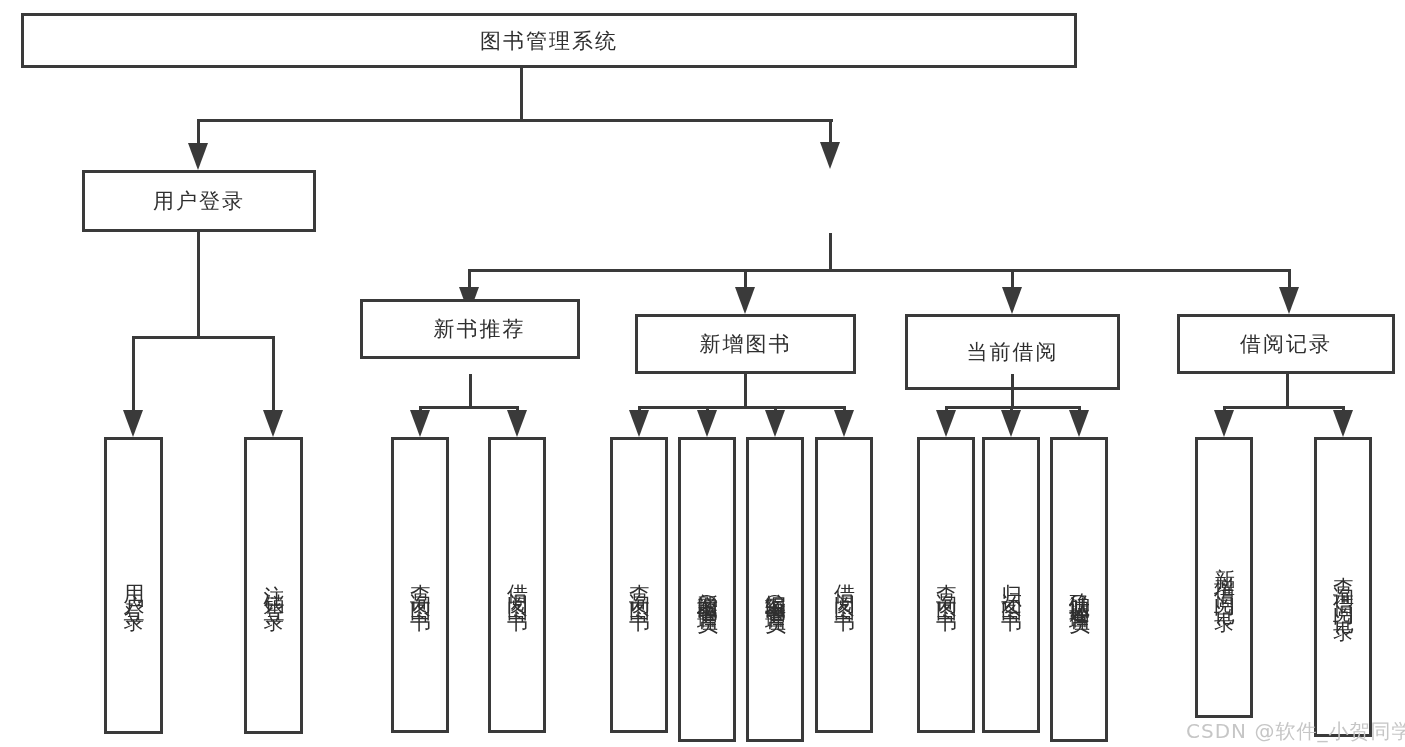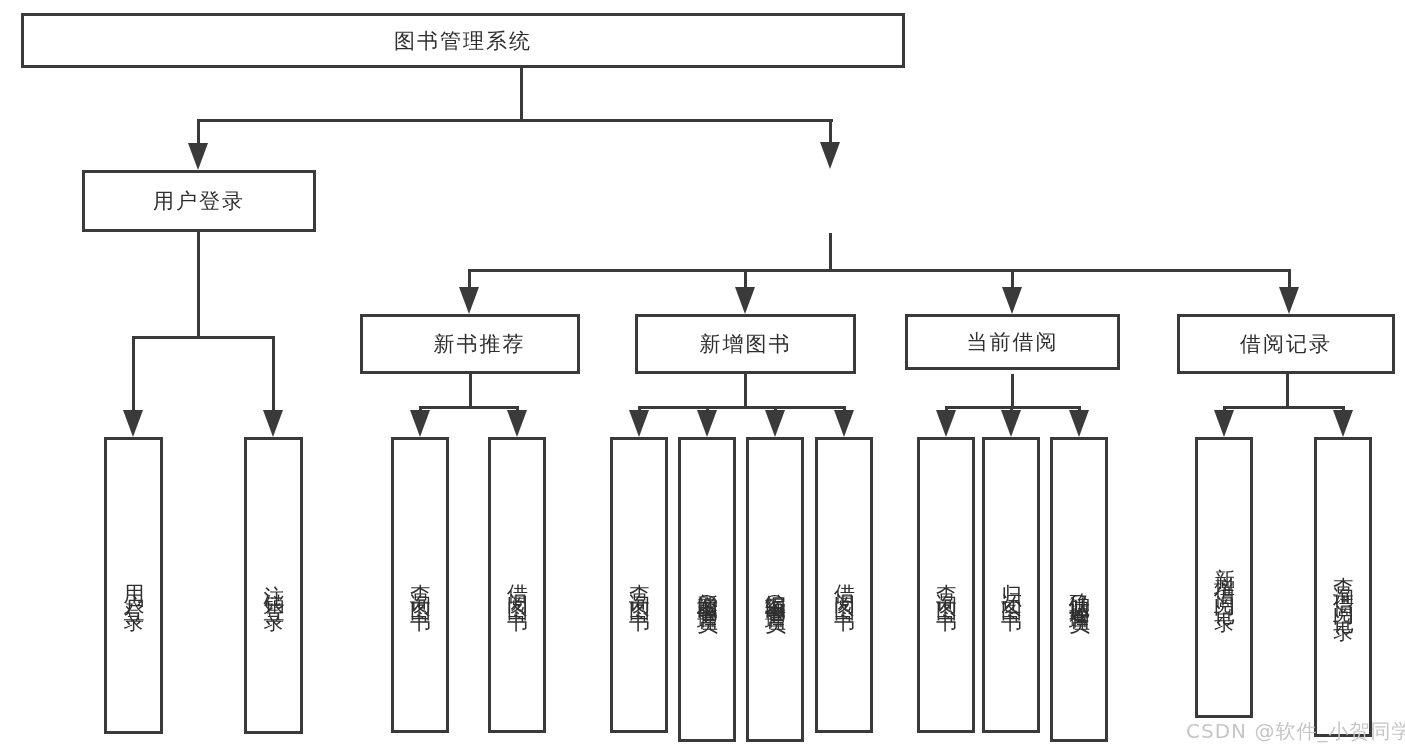--- a/index.html
+++ b/index.html
@@ -66,7 +66,7 @@
 
 <div class="canvas">
 
-  <div class="box" style="left:21px; top:13px; width:884px; height:55px;">
+  <div class="box" style="left:21px; top:13px; width:1056px; height:55px;">
     <span>图书管理系统</span>
   </div>
 

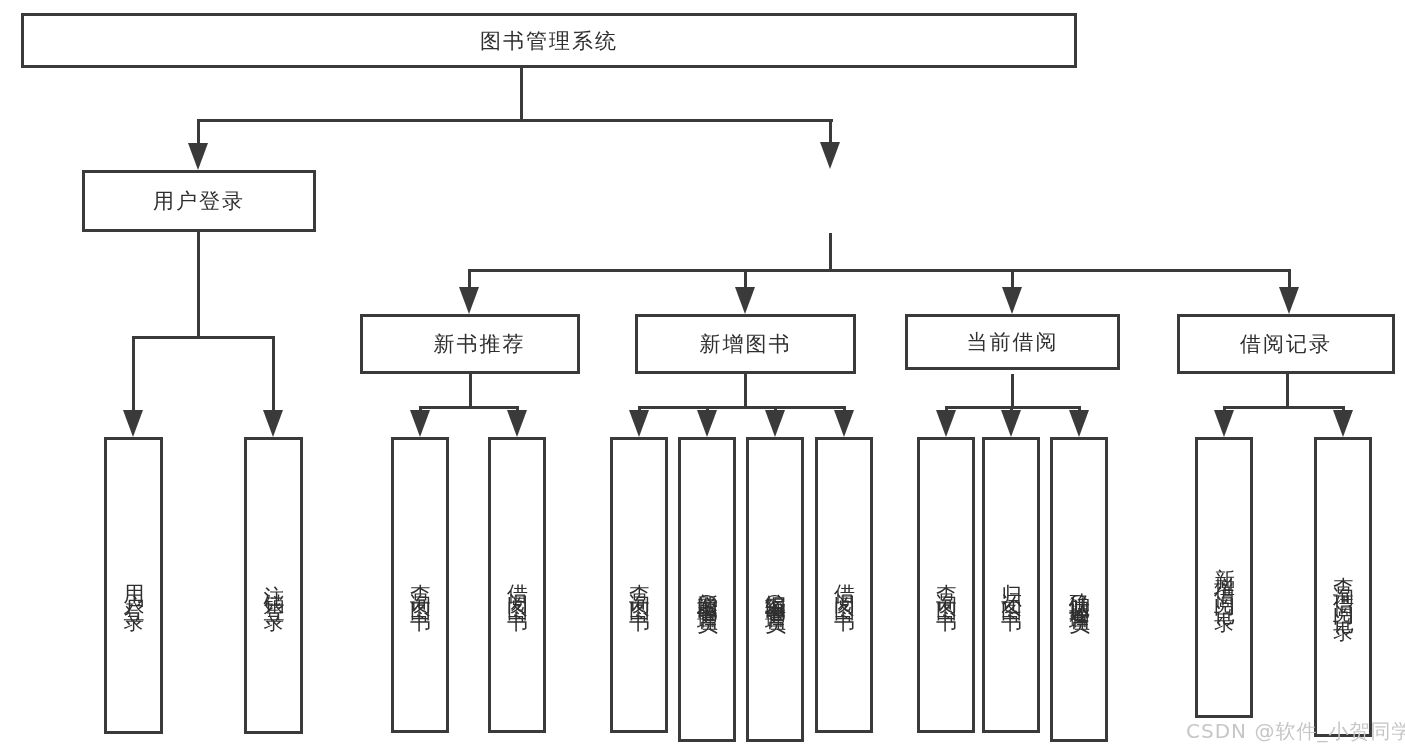--- a/index.html
+++ b/index.html
@@ -99,7 +99,7 @@
   <div class="line" style="left:1288px; top:269px; width:3px; height:22px;"></div>
   <div class="arrow" style="left:1279px; top:287px;"></div>
 
-  <div class="box" style="left:360px; top:314px; width:220px; height:60px;padding-left:19px;">
+  <div class="box" style="left:360px; top:299px; width:220px; height:60px;padding-left:19px;">
     <span>新书推荐</span>
   </div>
   <div class="box" style="left:635px; top:314px; width:221px; height:60px;">

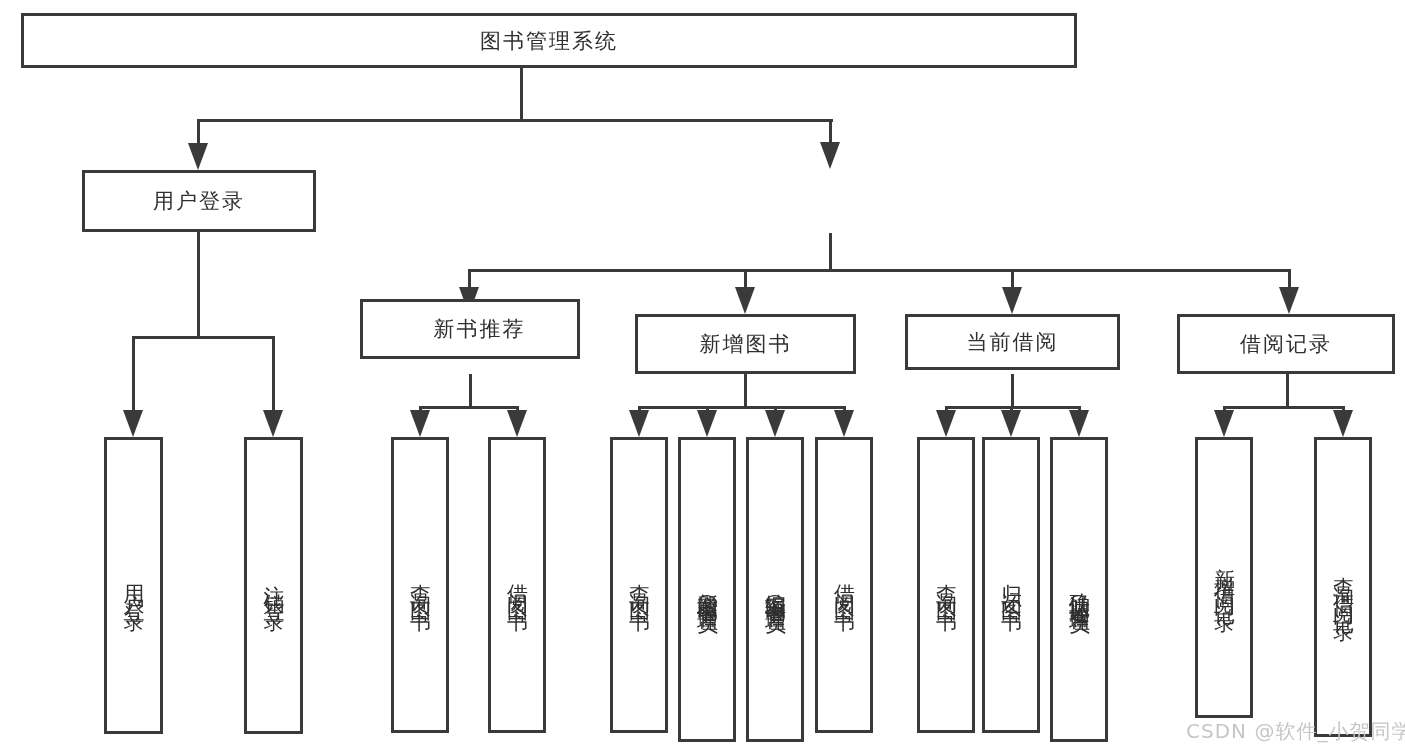--- a/index.html
+++ b/index.html
@@ -105,7 +105,7 @@
   <div class="box" style="left:635px; top:314px; width:221px; height:60px;">
     <span>新增图书</span>
   </div>
-  <div class="box" style="left:905px; top:314px; width:215px; height:56px;">
+  <div class="box" style="left:905px; top:314px; width:215px; height:76px;">
     <span>当前借阅</span>
   </div>
   <div class="box" style="left:1177px; top:314px; width:218px; height:60px;">

